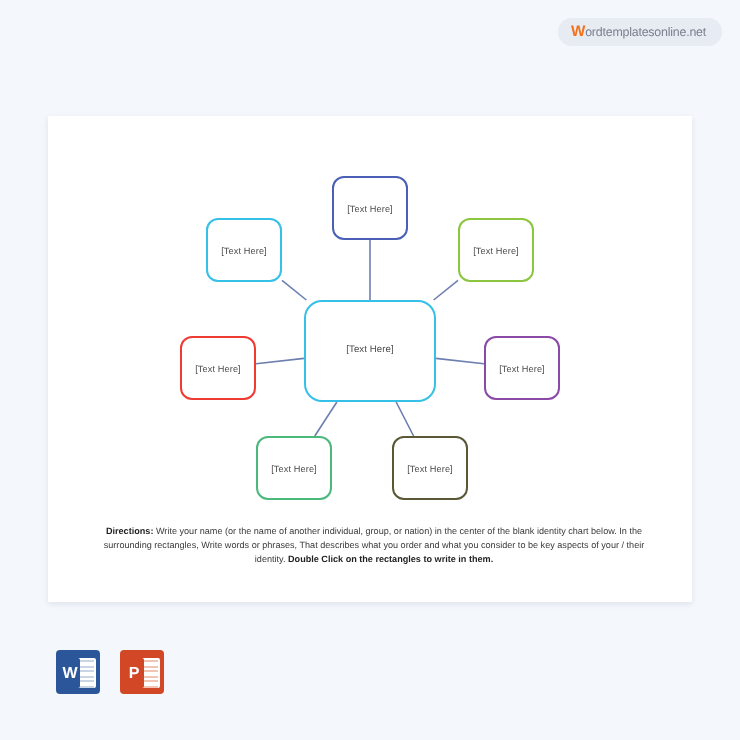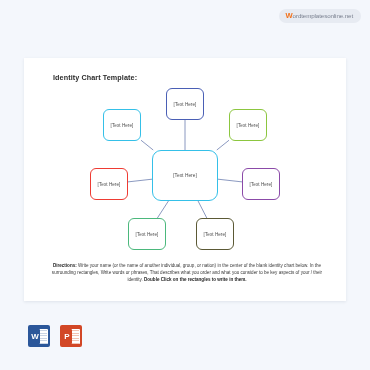--- a/index.html
+++ b/index.html
@@ -163,7 +163,6 @@
 
 <div class="page-card">
 
-  <div class="doc-title">Identity Chart Template:</div>
 
   <div class="diagram">
     <svg width="322" height="176">

